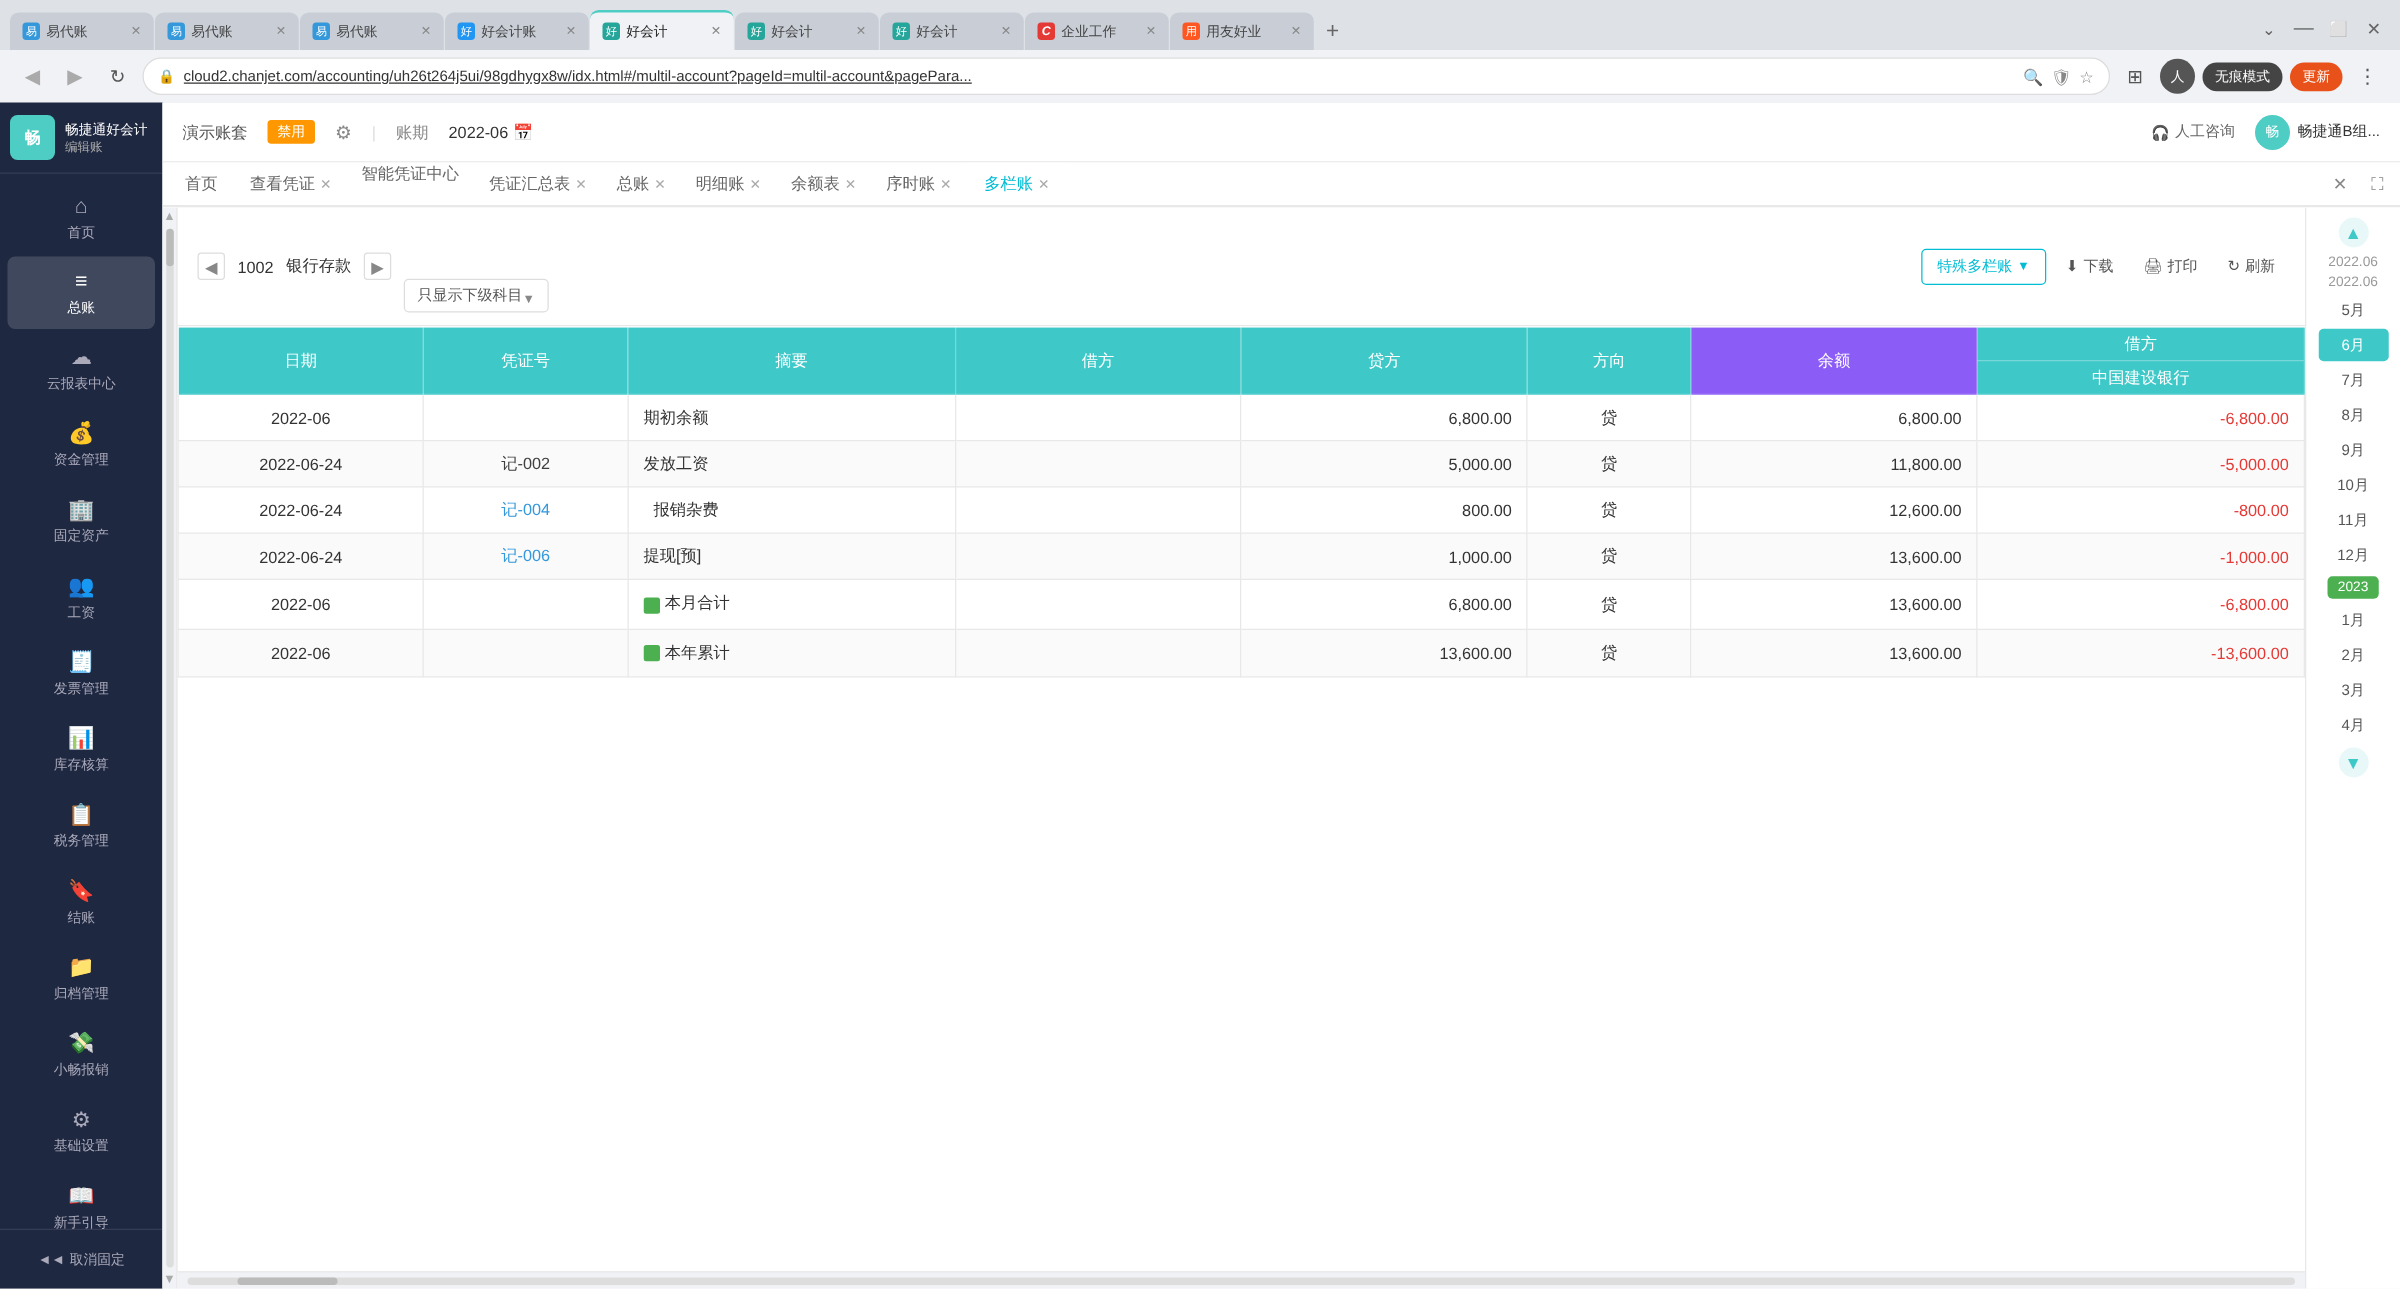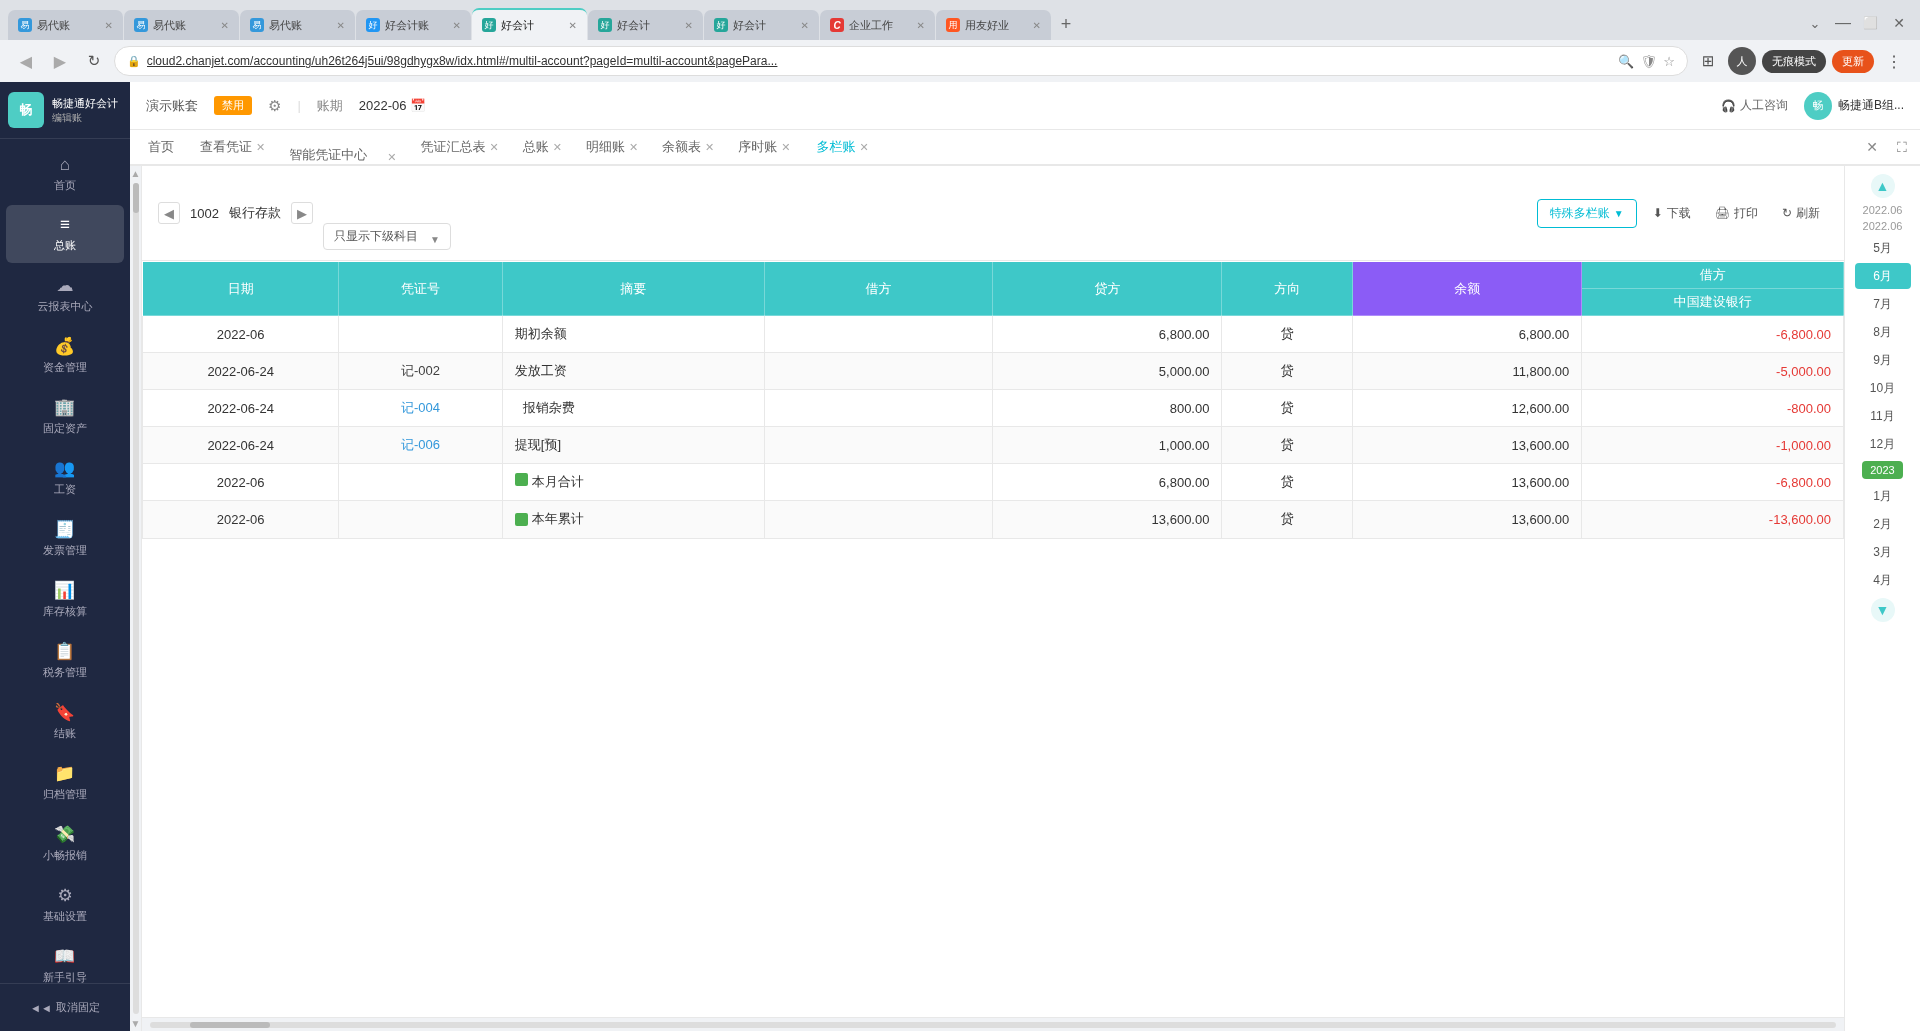--- a/index.html
+++ b/index.html
@@ -203,7 +203,7 @@
         <span>查看凭证</span>
         <span style="font-size:11px;color:#aaa;cursor:pointer;">✕</span>
       </div>
-      <div style="display:flex;align-items:flex-end;gap:20px;padding:0 12px;height:36px;font-size:13px;color:#666;cursor:pointer;border-bottom:2px solid transparent;margin-bottom:-2px;white-space:nowrap;">
+      <div style="display:flex;align-items:flex-end;gap:20px;padding:0 12px;height:36px;font-size:13px;color:#666;cursor:pointer;border-bottom:2px solid transparent;margin-bottom:-2px;white-space:nowrap;flex-direction:column;">
         <span>智能凭证中心</span>
         <span style="font-size:11px;color:#aaa;cursor:pointer;">✕</span>
       </div>

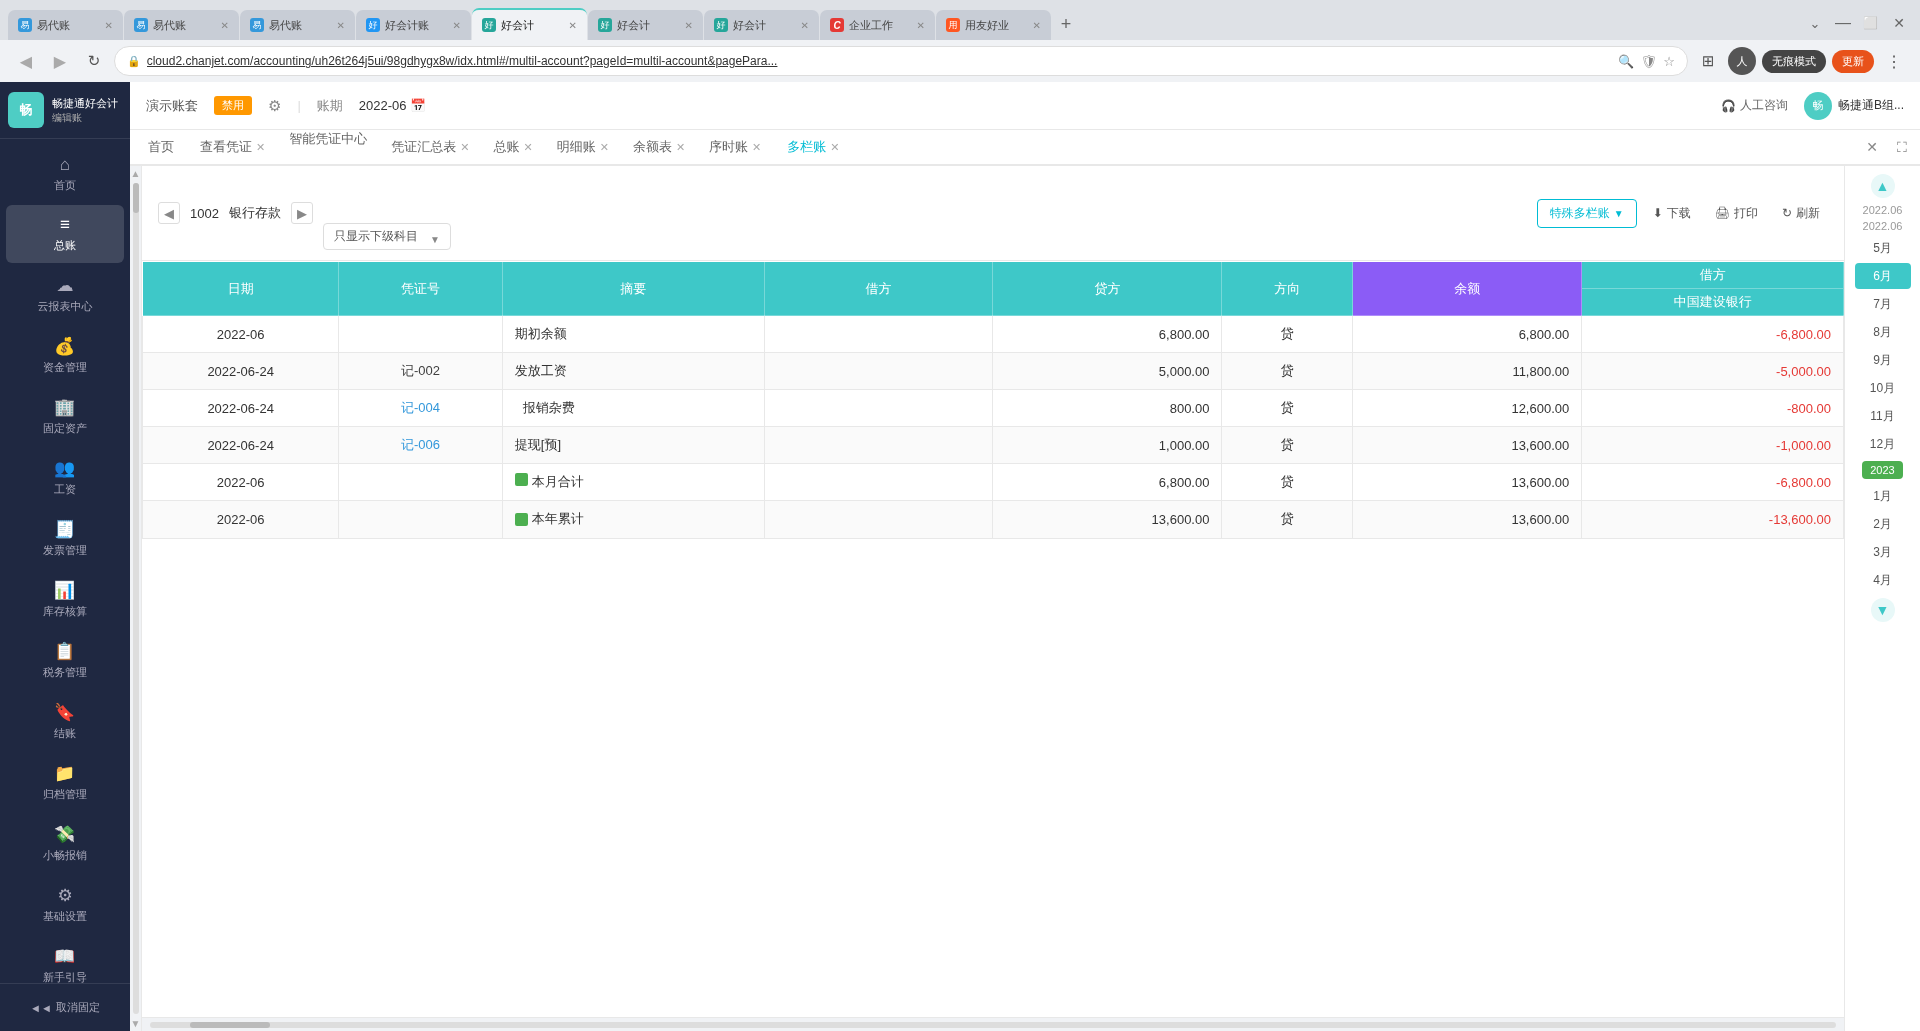--- a/index.html
+++ b/index.html
@@ -254,7 +254,7 @@
           <span style="color:#333;font-size:13px;font-weight:500;">1002</span>
           <span style="color:#333;font-size:13px;">银行存款</span>
           <div style="width:22px;height:22px;display:flex;align-items:center;justify-content:center;cursor:pointer;color:#888;font-size:13px;border:1px solid #ddd;border-radius:3px;">▶</div>
-          <div style="display:flex;align-items:flex-end;gap:12px;padding:4px 10px;border:1px solid #ddd;border-radius:4px;cursor:pointer;font-size:12px;color:#555;background:white;margin-top:47px;">
+          <div style="display:flex;align-items:flex-end;gap:0;padding:4px 10px;border:1px solid #ddd;border-radius:4px;cursor:pointer;font-size:12px;color:#555;background:white;margin-top:47px;">
             <span>只显示下级科目</span>
             <span style="font-size:10px;color:#888;">▼</span>
           </div>

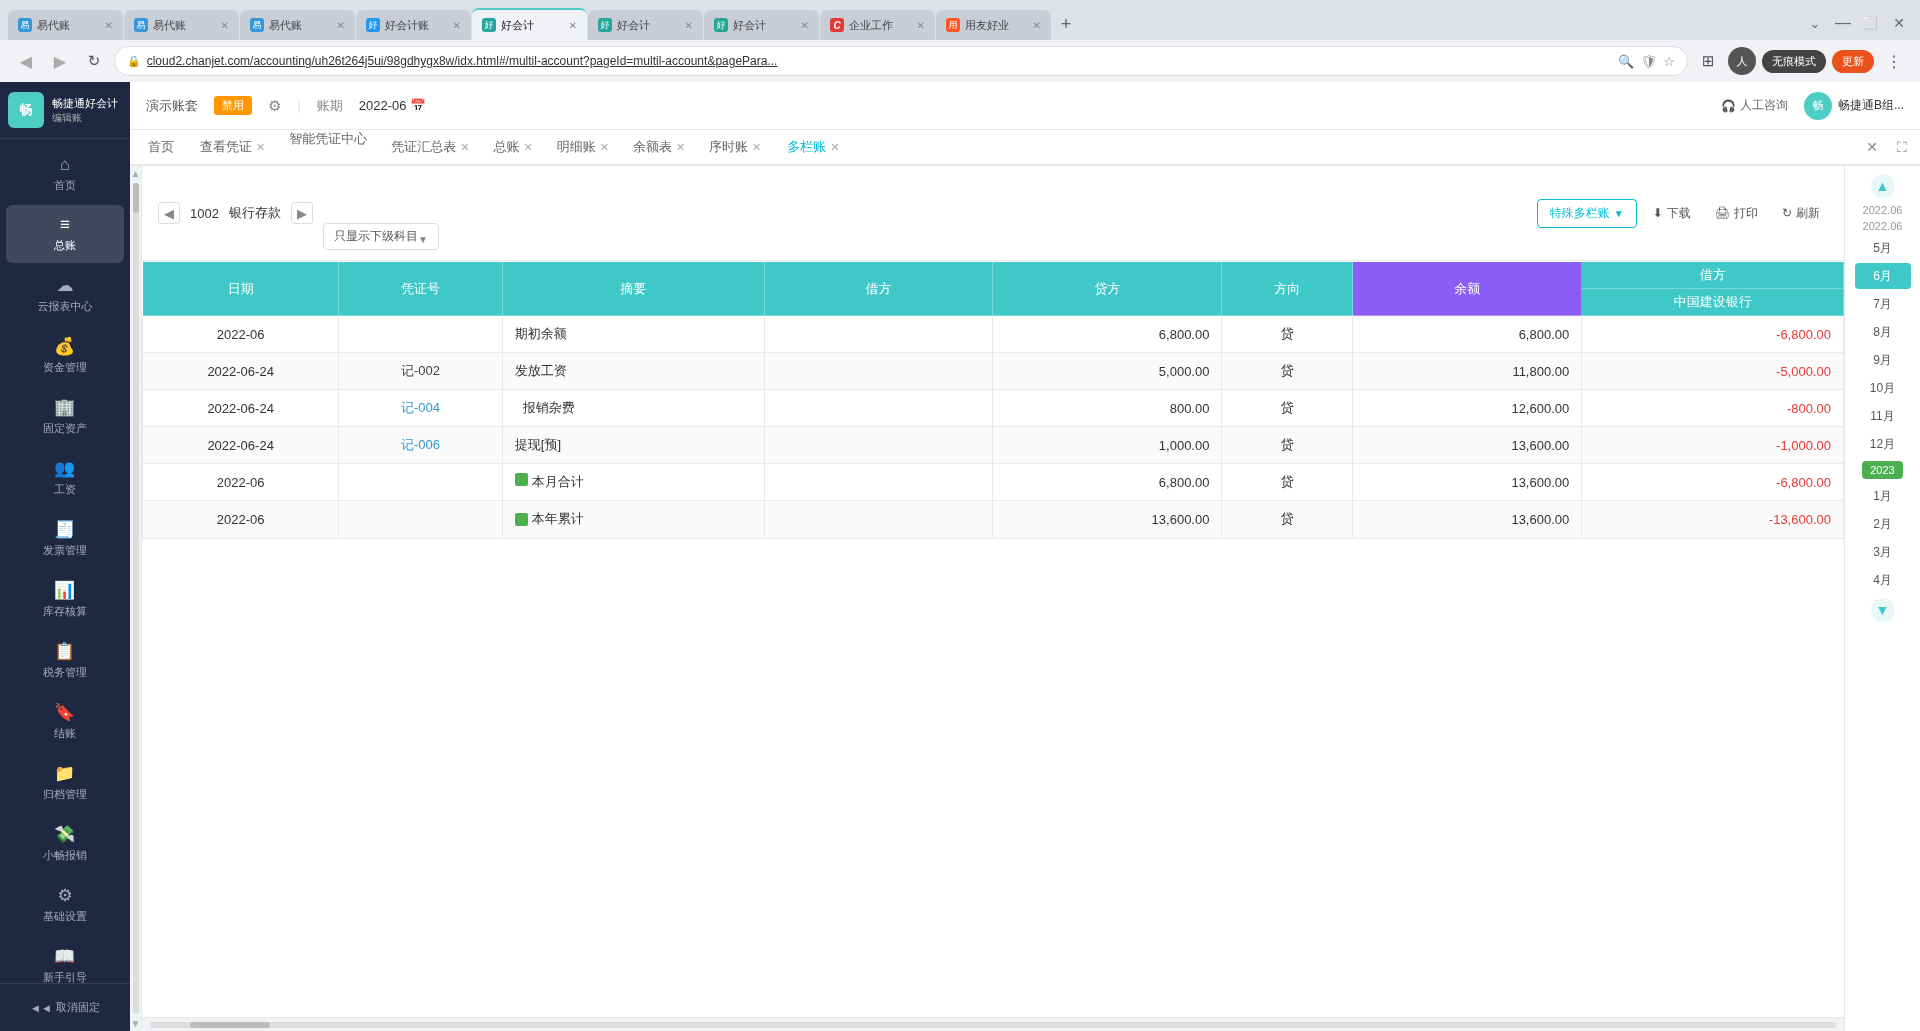--- a/index.html
+++ b/index.html
@@ -339,7 +339,7 @@
                 <tr style="border-bottom: 1px solid rgb(232, 232, 232); background: white;">
                   <td style="font-size: 13px; padding: 9px 12px; text-align: center; border: 1px solid rgb(232, 232, 232); color: rgb(51, 51, 51);">2022-06</td>
                   <td style="font-size: 13px; padding: 9px 12px; text-align: center; border: 1px solid rgb(232, 232, 232); color: rgb(51, 51, 51);"></td>
-                  <td style="font-size: 13px; padding: 9px 12px; text-align: left; border: 1px solid rgb(232, 232, 232); color: rgb(51, 51, 51);"><span style="display:inline-flex;align-items:flex-start;gap:4px;"><span style="width:13px;height:13px;background:#4caf50;border-radius:2px;display:inline-block;flex-shrink:0;"></span>本月合计</span></td>
+                  <td style="font-size: 13px; padding: 9px 12px; text-align: left; border: 1px solid rgb(232, 232, 232); color: rgb(51, 51, 51);"><span style="display:inline-flex;align-items:flex-end;gap:4px;"><span style="width:13px;height:13px;background:#4caf50;border-radius:2px;display:inline-block;flex-shrink:0;"></span>本月合计</span></td>
                   <td style="font-size: 13px; padding: 9px 12px; text-align: right; border: 1px solid rgb(232, 232, 232); color: rgb(51, 51, 51);"></td>
                   <td style="font-size: 13px; padding: 9px 12px; text-align: right; border: 1px solid rgb(232, 232, 232); color: rgb(51, 51, 51);">6,800.00</td>
                   <td style="font-size: 13px; padding: 9px 12px; text-align: center; border: 1px solid rgb(232, 232, 232); color: rgb(51, 51, 51);">贷</td>

